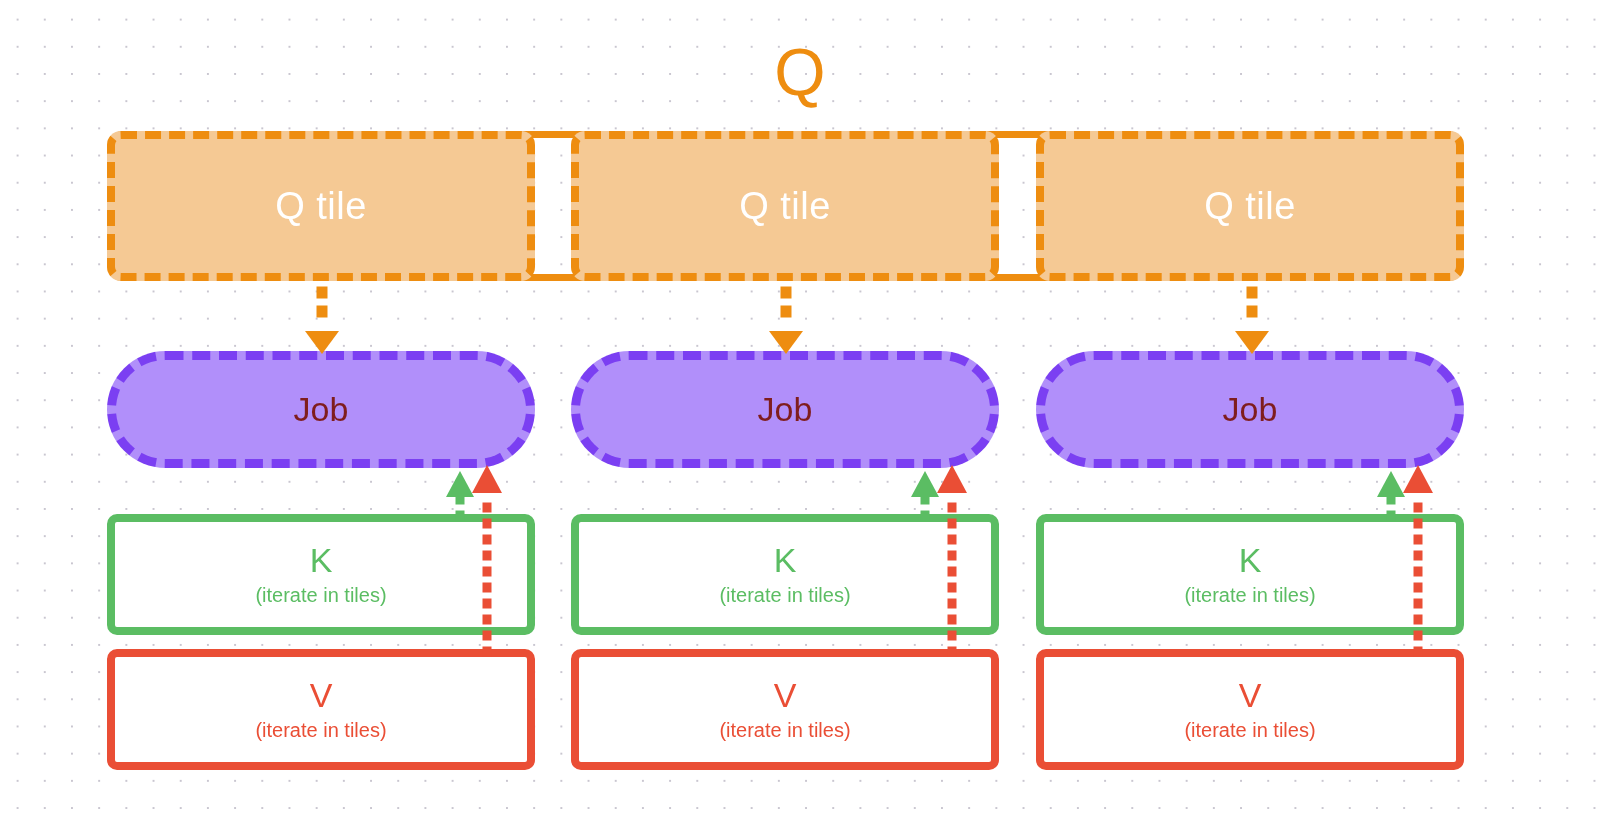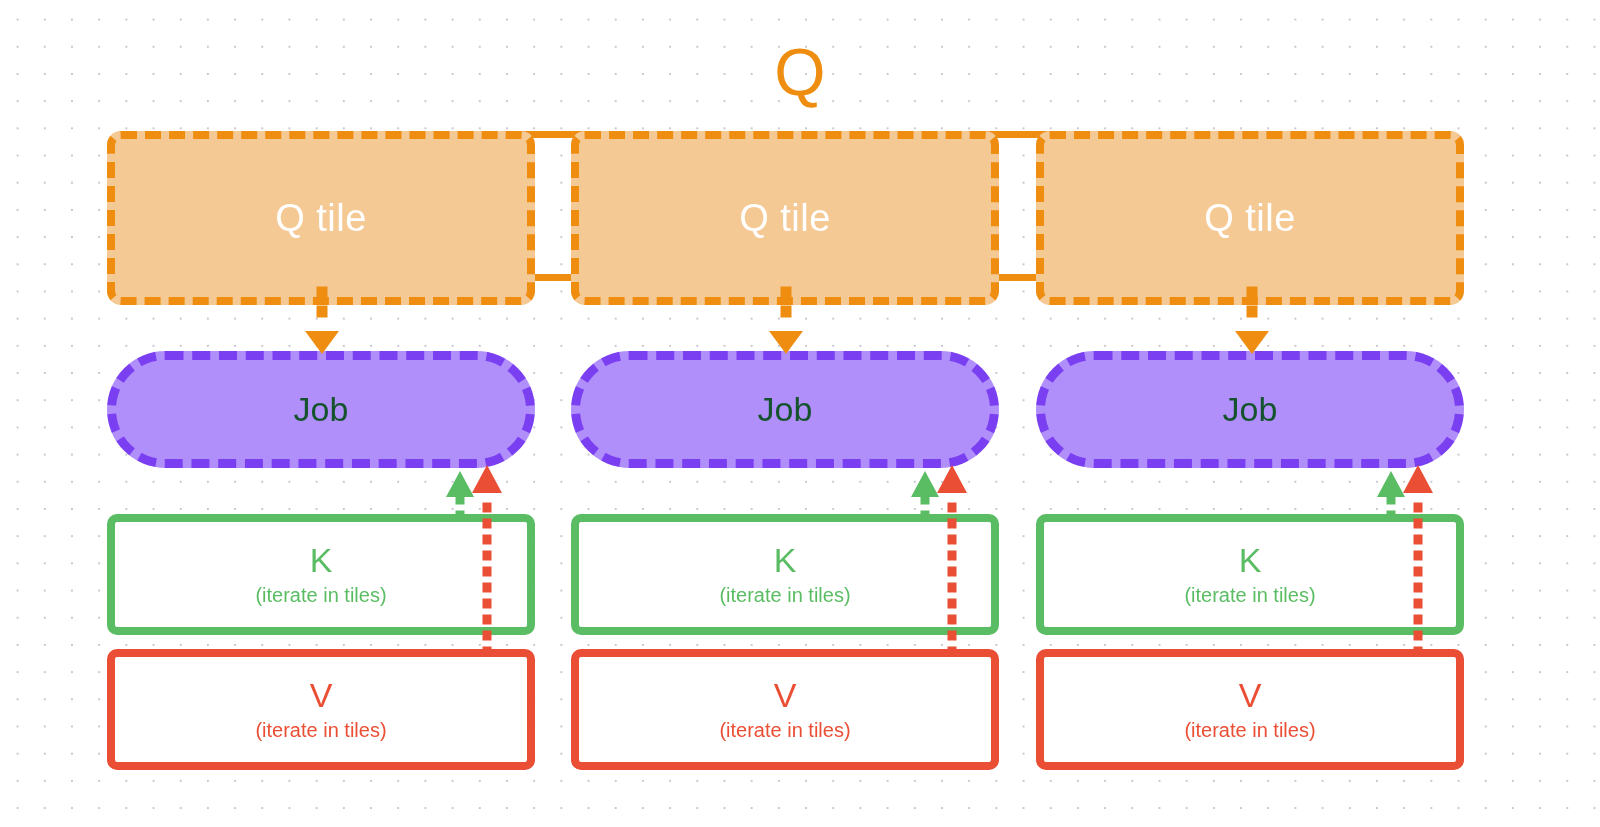--- a/index.html
+++ b/index.html
@@ -59,7 +59,7 @@
   .q-tile {
     position: absolute;
     top: 131px;
-    height: 174px;
+    height: 150px;
     border: 8px dashed #EE8D10;
     border-radius: 14px;
     background: #F5C994;

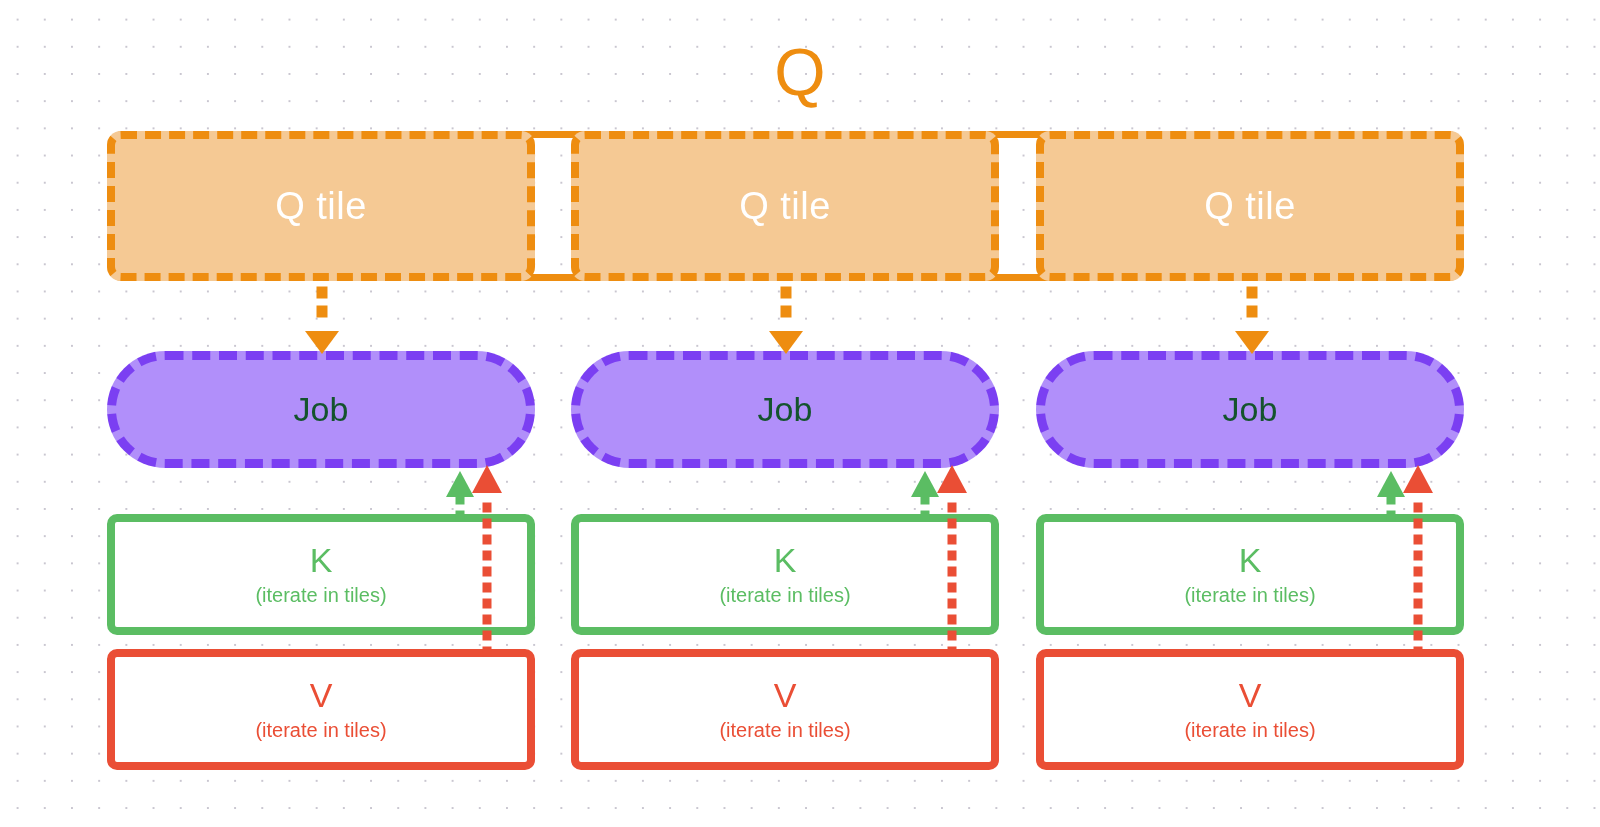--- a/index.html
+++ b/index.html
@@ -87,7 +87,7 @@
     display: flex;
     align-items: center;
     justify-content: center;
-    color: #14532d;
+    color: #7f1d1d;
     font-size: 34px;
     font-weight: 400;
     user-select: none;

